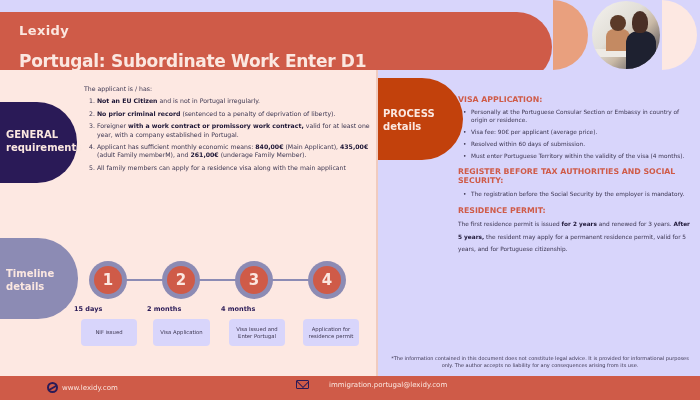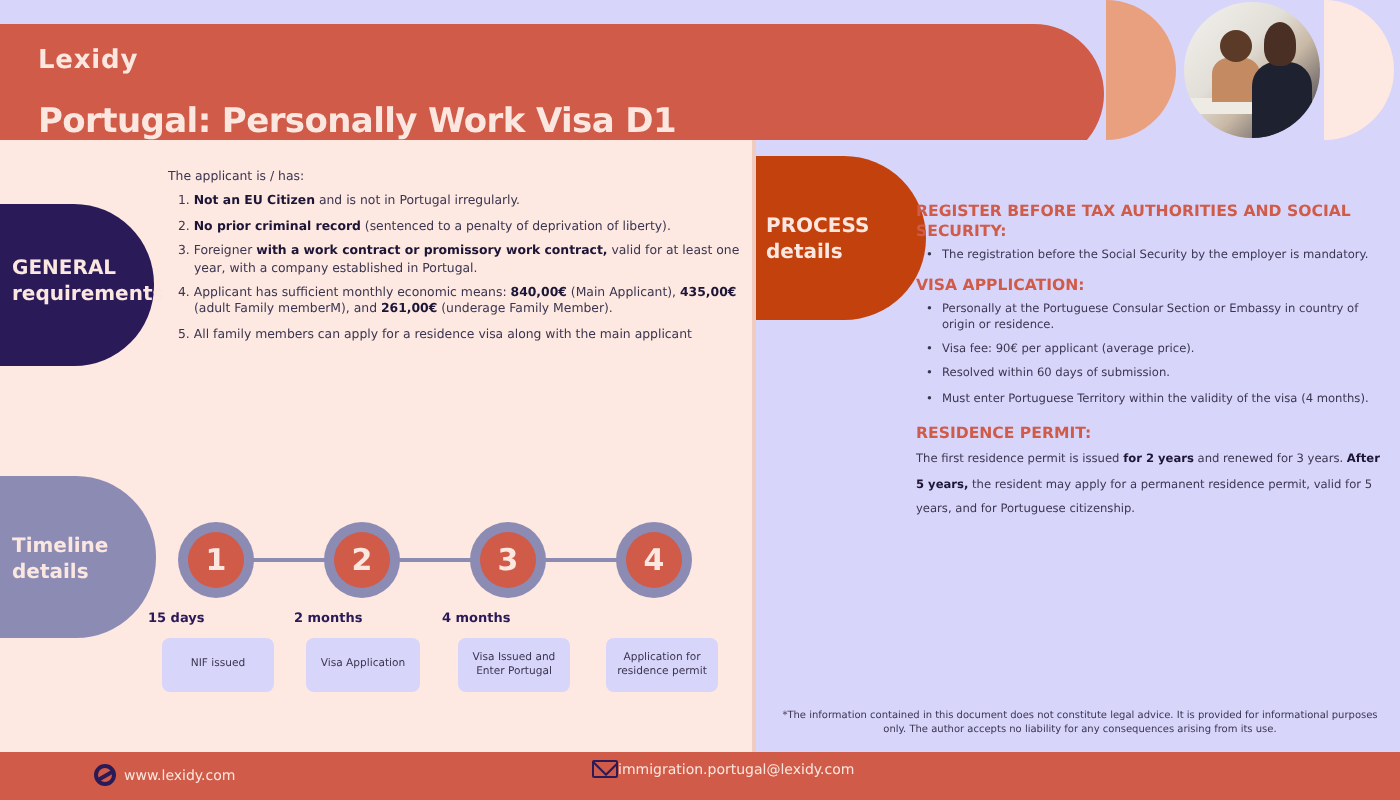--- a/index.html
+++ b/index.html
@@ -73,7 +73,7 @@
 <div class="header">
   <div class="header-bar">
     <div class="logo">Lexidy</div>
-    <div class="title">Portugal: Personally Work Visa D1</div>
+    <div class="title">Portugal: Subordinate Work Enter D1</div>
   </div>
   <div class="shape-peach"></div>
   <div class="photo" title="Two women in a business meeting">

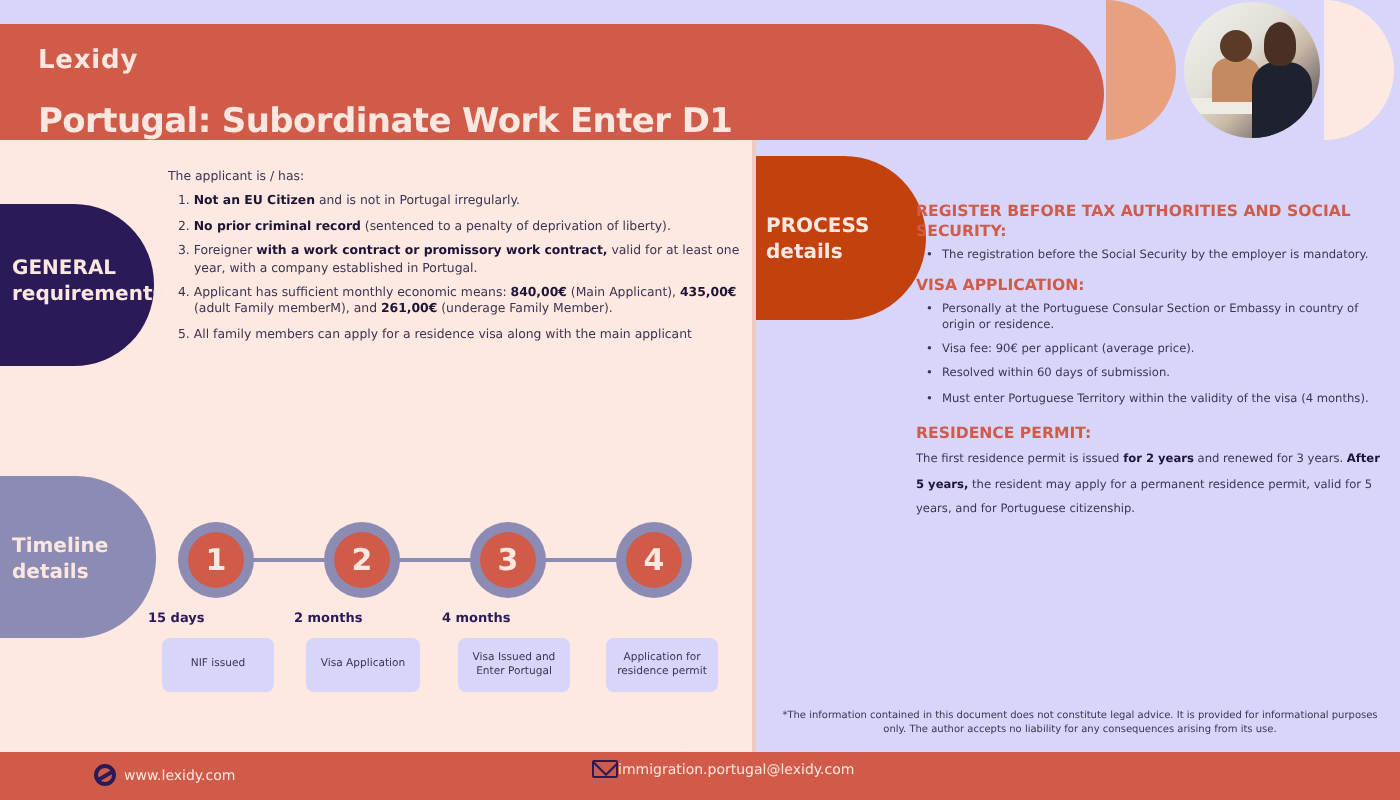--- a/index.html
+++ b/index.html
@@ -150,12 +150,6 @@
 </div>
 
 <div class="proc">
-  <div class="sec" style="margin-top:6px;">
-    <h3>REGISTER BEFORE TAX AUTHORITIES AND SOCIAL SECURITY:</h3>
-    <ul style="margin-top:4px;">
-      <li>The registration before the Social Security by the employer is mandatory.</li>
-    </ul>
-  </div>
   <div class="sec">
     <h3>VISA APPLICATION:</h3>
     <ul>
@@ -163,6 +157,12 @@
       <li>Visa fee: 90€ per applicant (average price).</li>
       <li>Resolved within 60 days of submission.</li>
       <li>Must enter Portuguese Territory within the validity of the visa (4 months).</li>
+    </ul>
+  </div>
+  <div class="sec" style="margin-top:6px;">
+    <h3>REGISTER BEFORE TAX AUTHORITIES AND SOCIAL SECURITY:</h3>
+    <ul style="margin-top:4px;">
+      <li>The registration before the Social Security by the employer is mandatory.</li>
     </ul>
   </div>
   <div class="sec" style="margin-top:8px;">

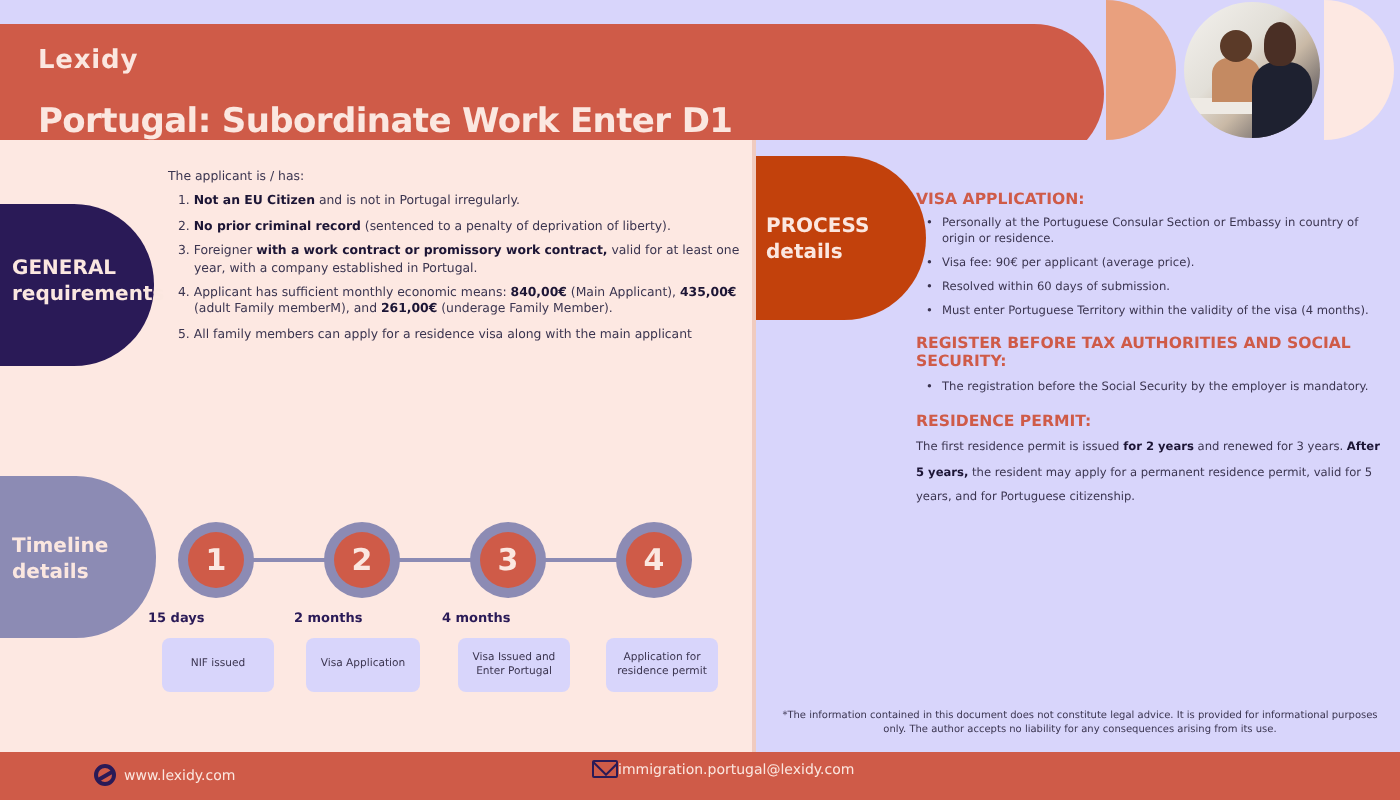--- a/index.html
+++ b/index.html
@@ -58,7 +58,7 @@
 
   .footer { position: absolute; left: 0; top: 376px; width: 700px; height: 24px; background: #cf5b48; padding-left: 45px; }
   .f-web { position: absolute; left: 47px; top: 6px; display: flex; align-items: center; gap: 4px; }
-  .f-mail { position: absolute; left: 296px; top: 4px; display: flex; align-items: center; gap: 0; text-align: center; }
+  .f-mail { position: absolute; left: 296px; top: 4px; display: flex; align-items: center; gap: 20px; text-align: center; }
   .f-text { color: #fbe7e0; font-size: 7px; }
   .globe { width: 11px; height: 11px; border-radius: 50%; border: 2px solid #2a1a57; position: relative; }
   .globe::after { content: ""; position: absolute; left: -1px; top: 3px; width: 9px; height: 2px; background: #2a1a57; transform: rotate(-30deg); }

